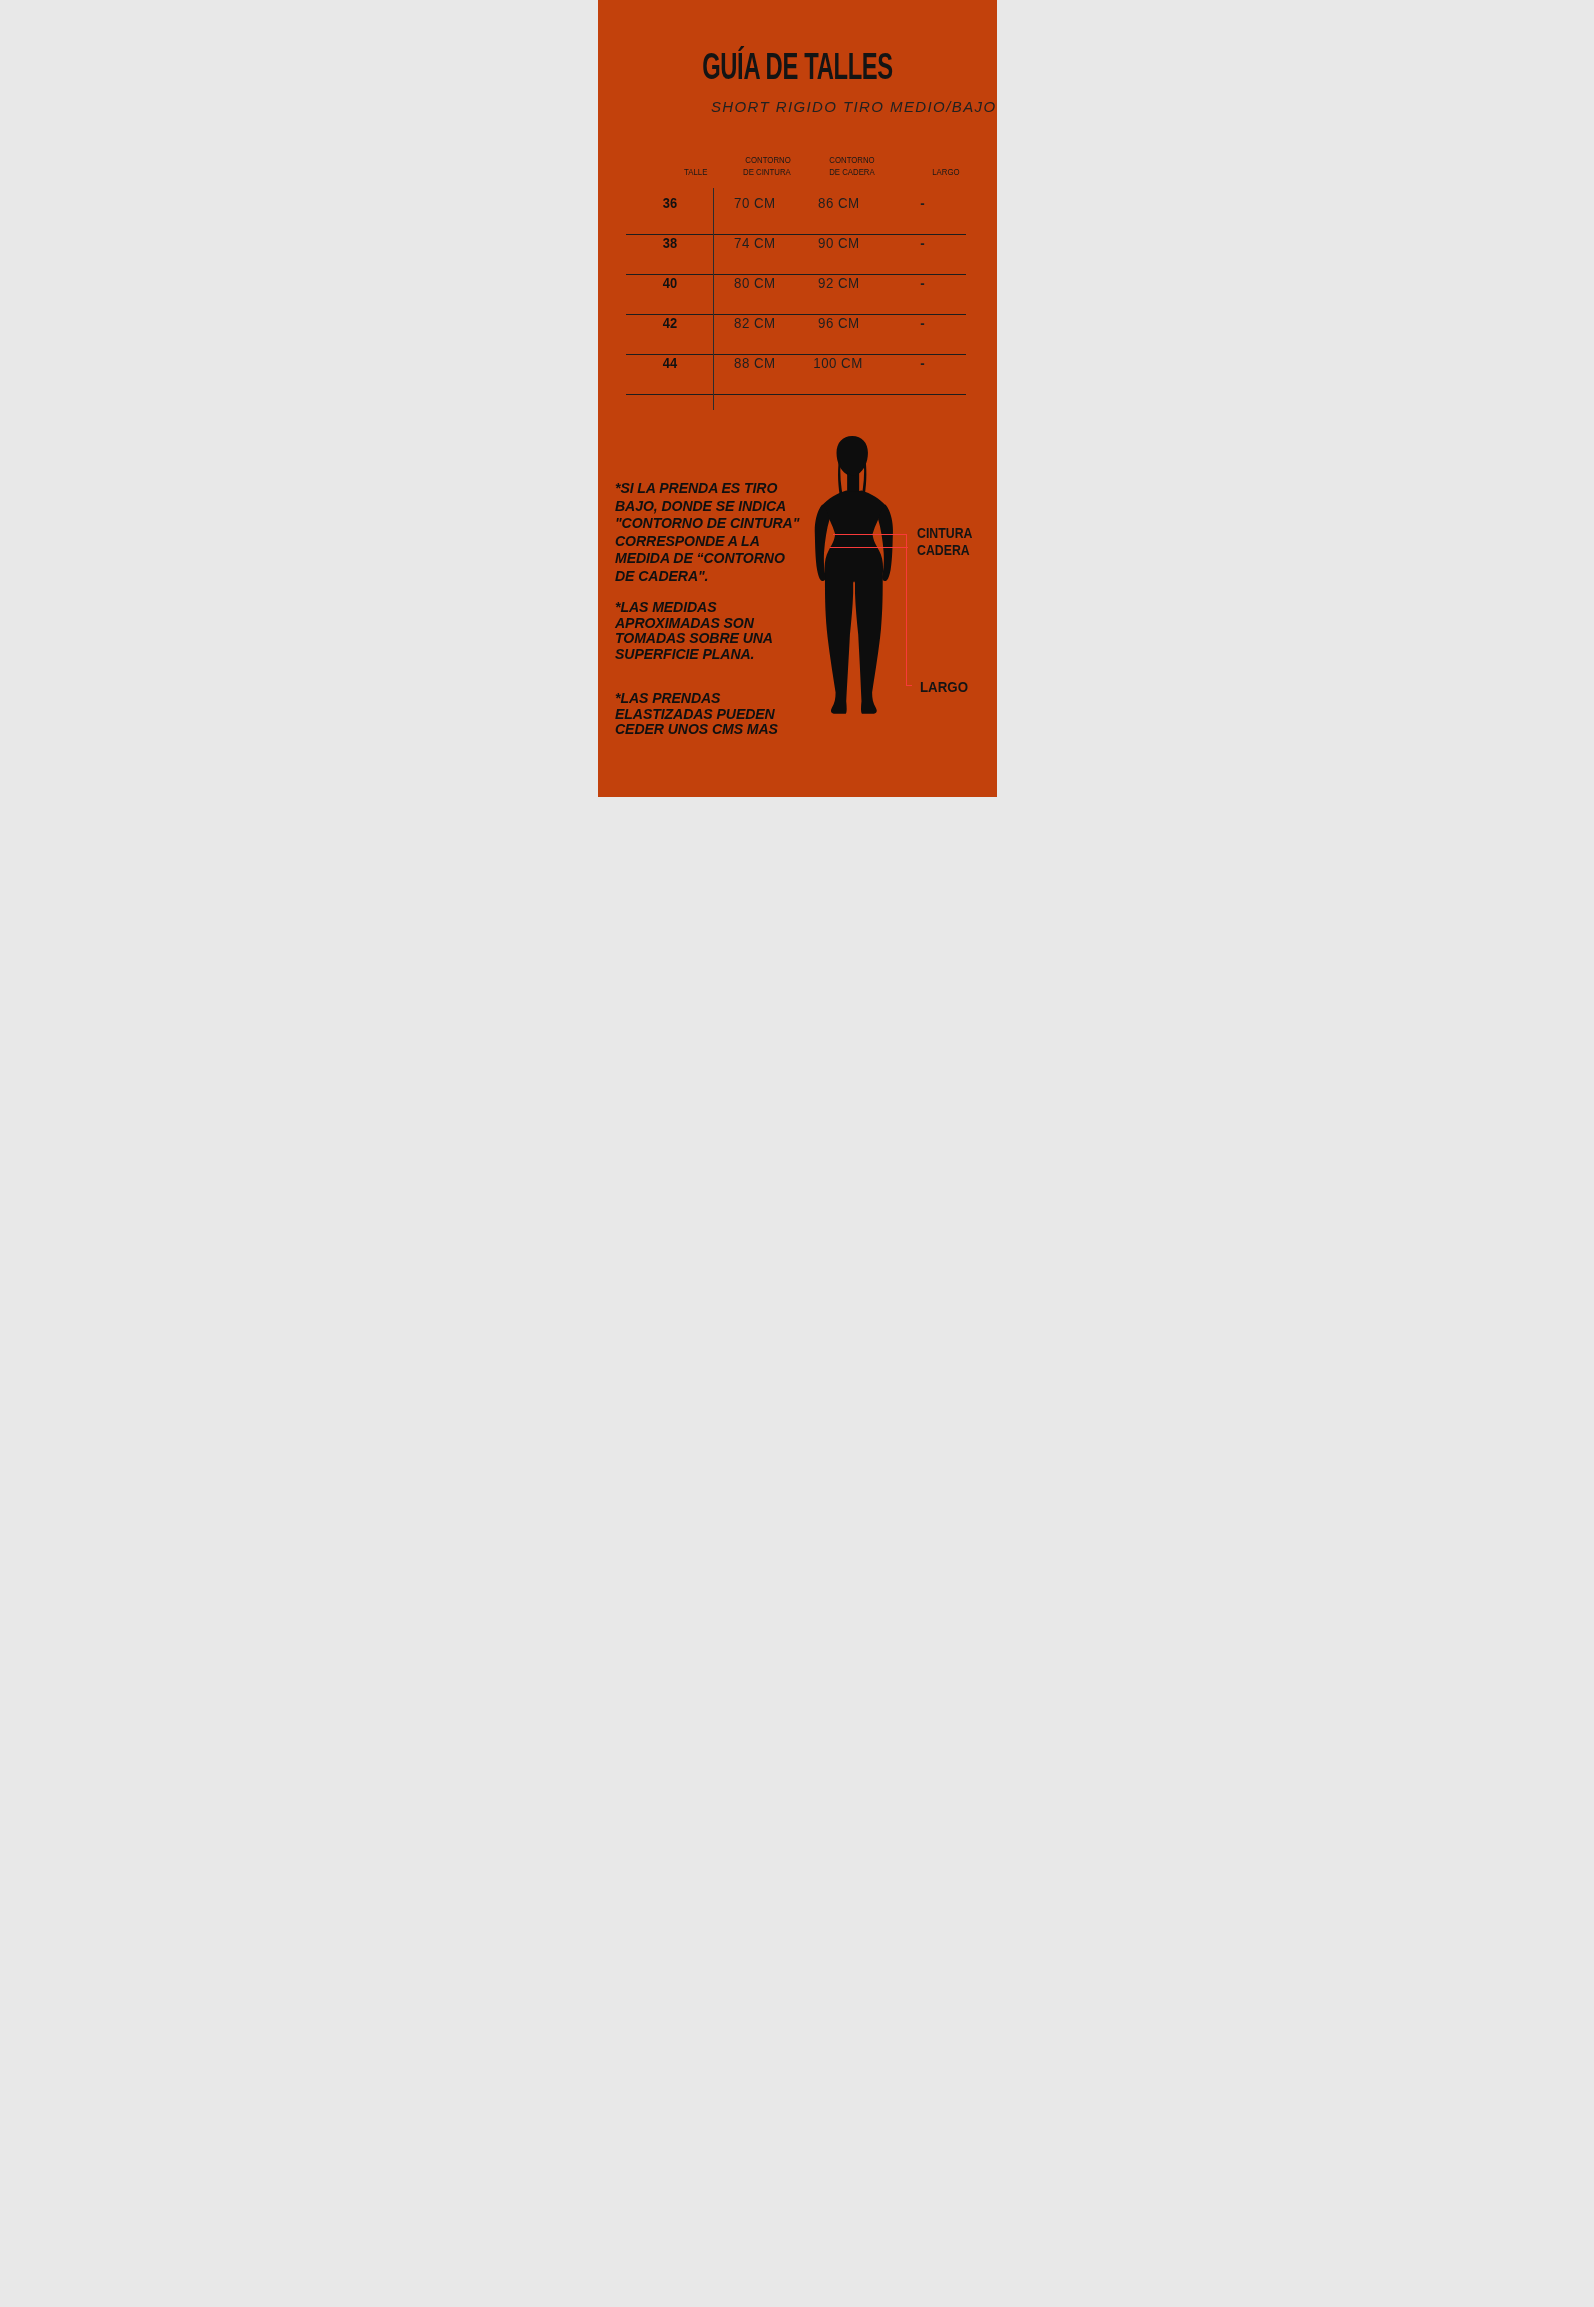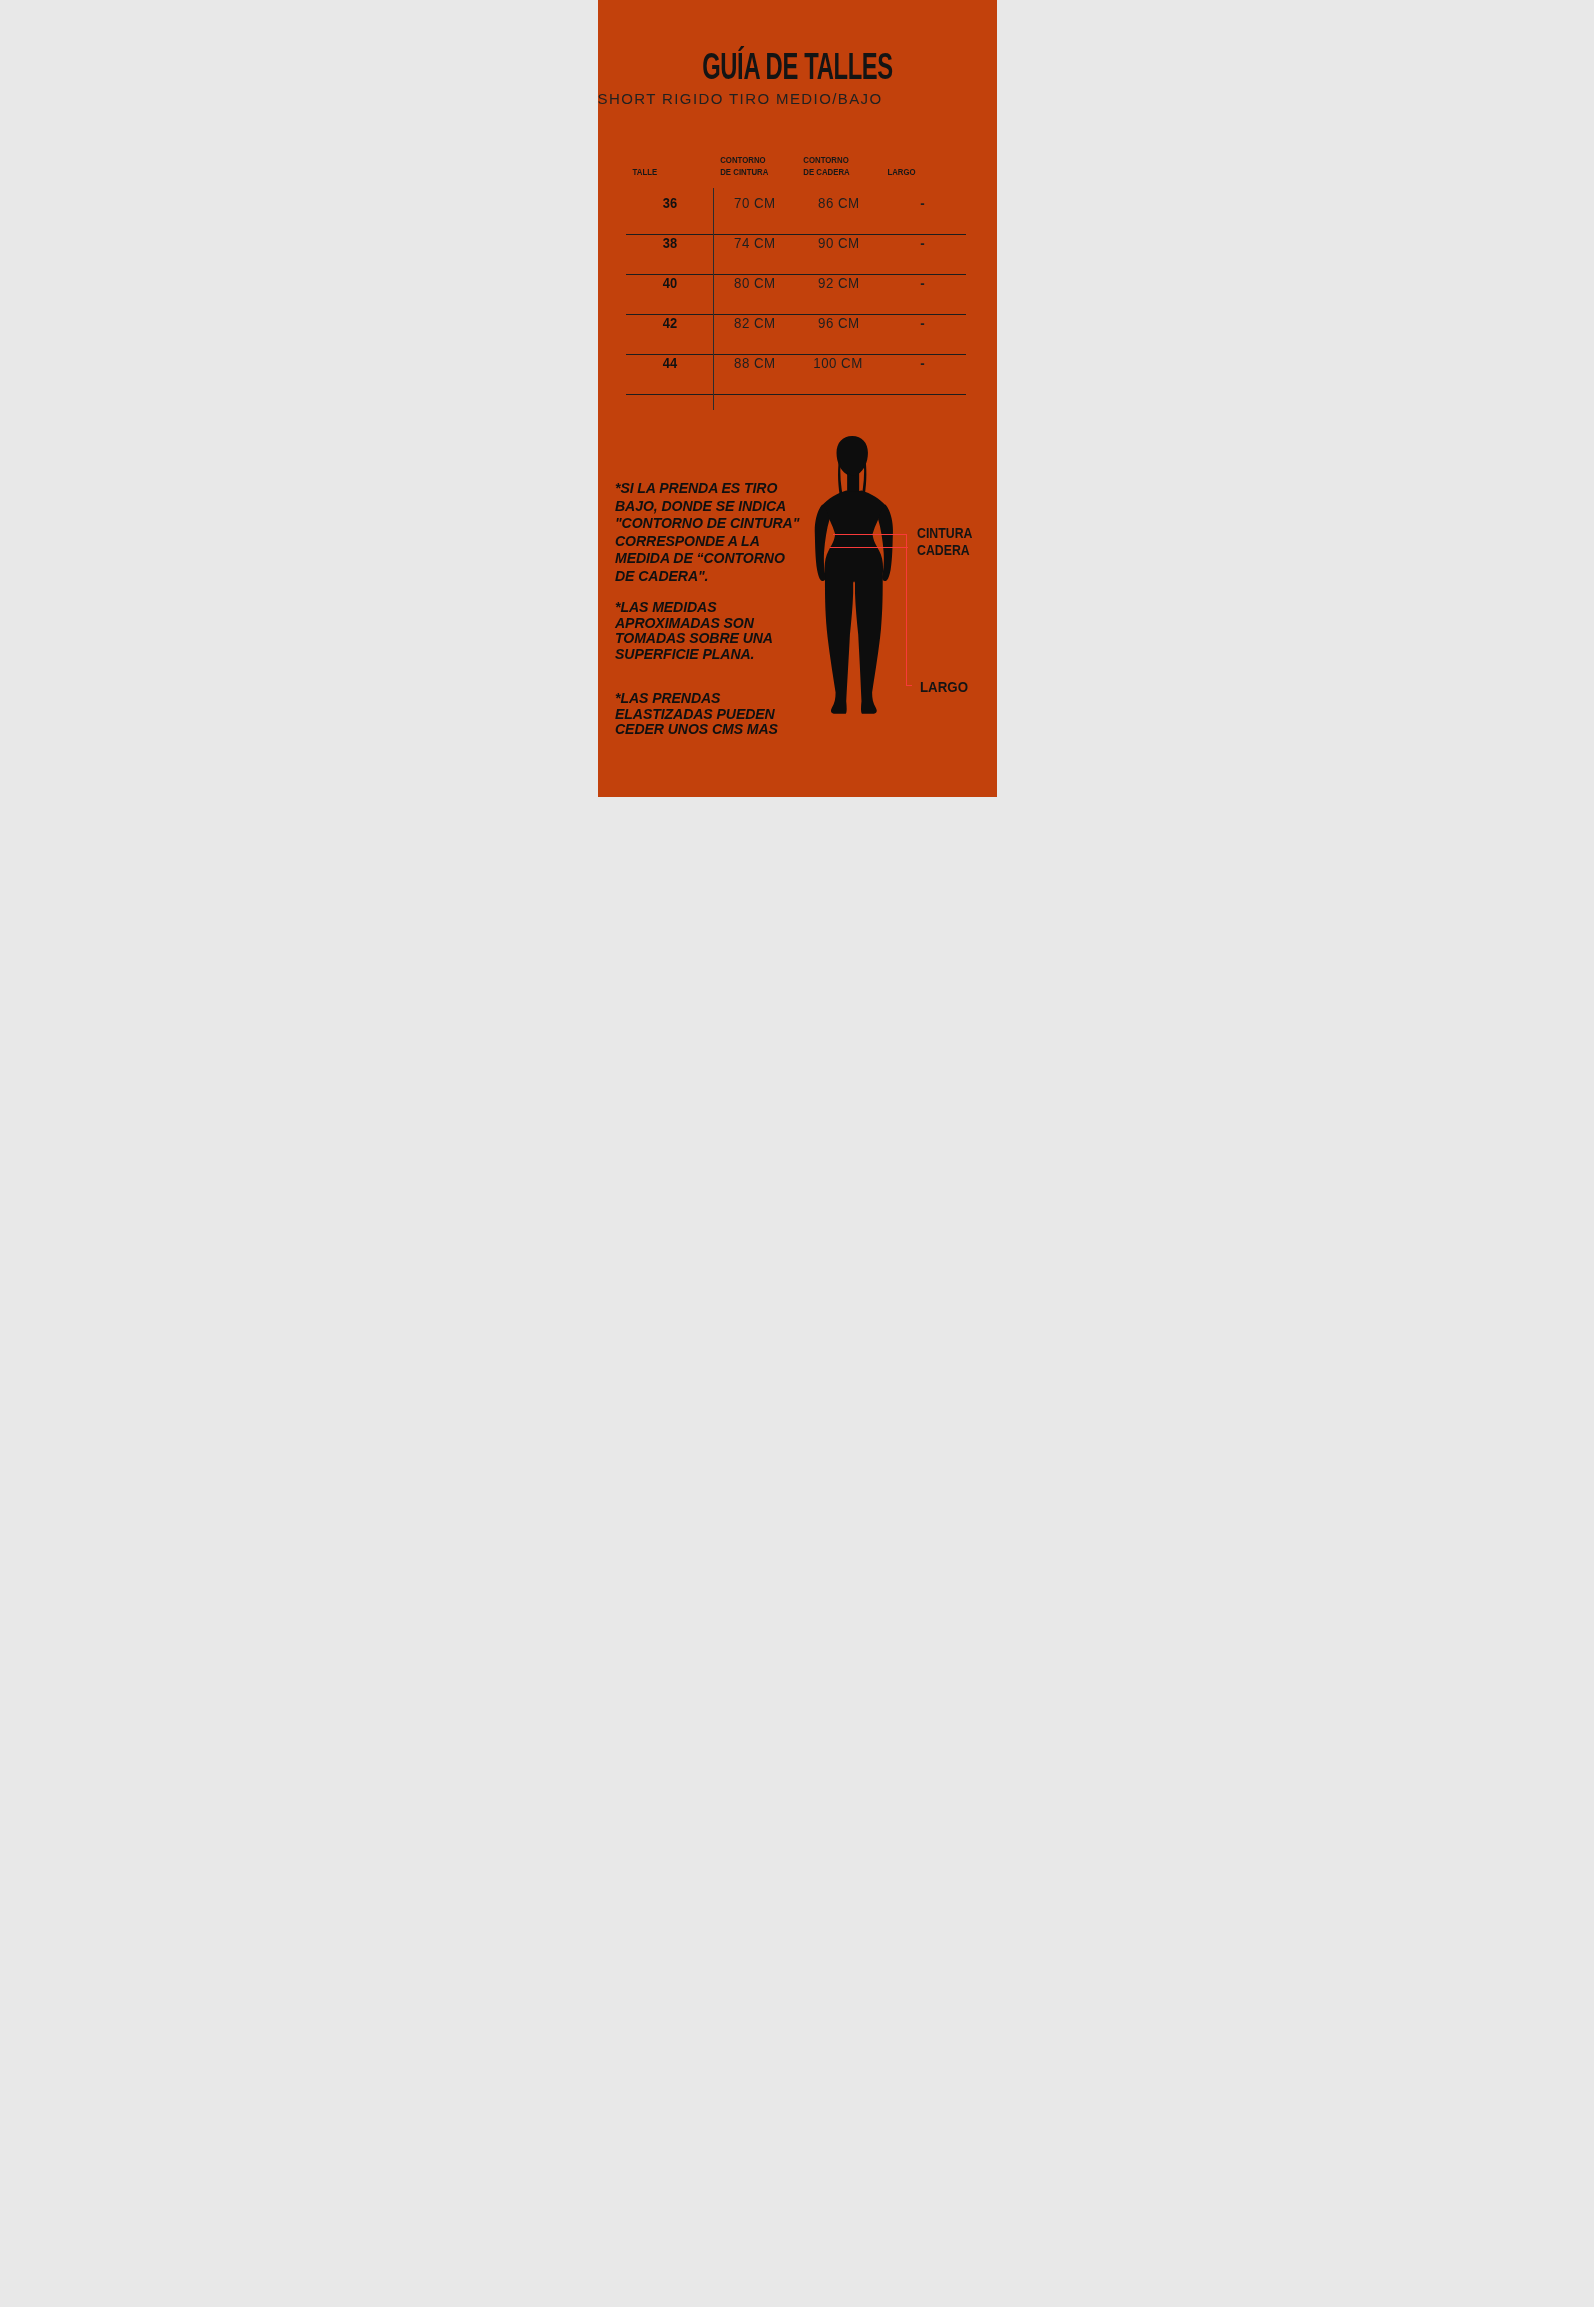--- a/index.html
+++ b/index.html
@@ -16,8 +16,8 @@
     white-space:nowrap;
   }
   .subtitle{
-    position:absolute;left:0;right:0;top:90px;text-align:left;
-    font-size:15px;font-weight:400;letter-spacing:1.4px;color:#212121;white-space:nowrap;
+    position:absolute;left:0;right:0;top:98px;text-align:right;
+    font-size:15px;font-weight:400;letter-spacing:1.4px;color:#212121;white-space:nowrap;font-style:italic;
   }
   
   .size-table{position:absolute;left:28px;top:152px;width:340px;}

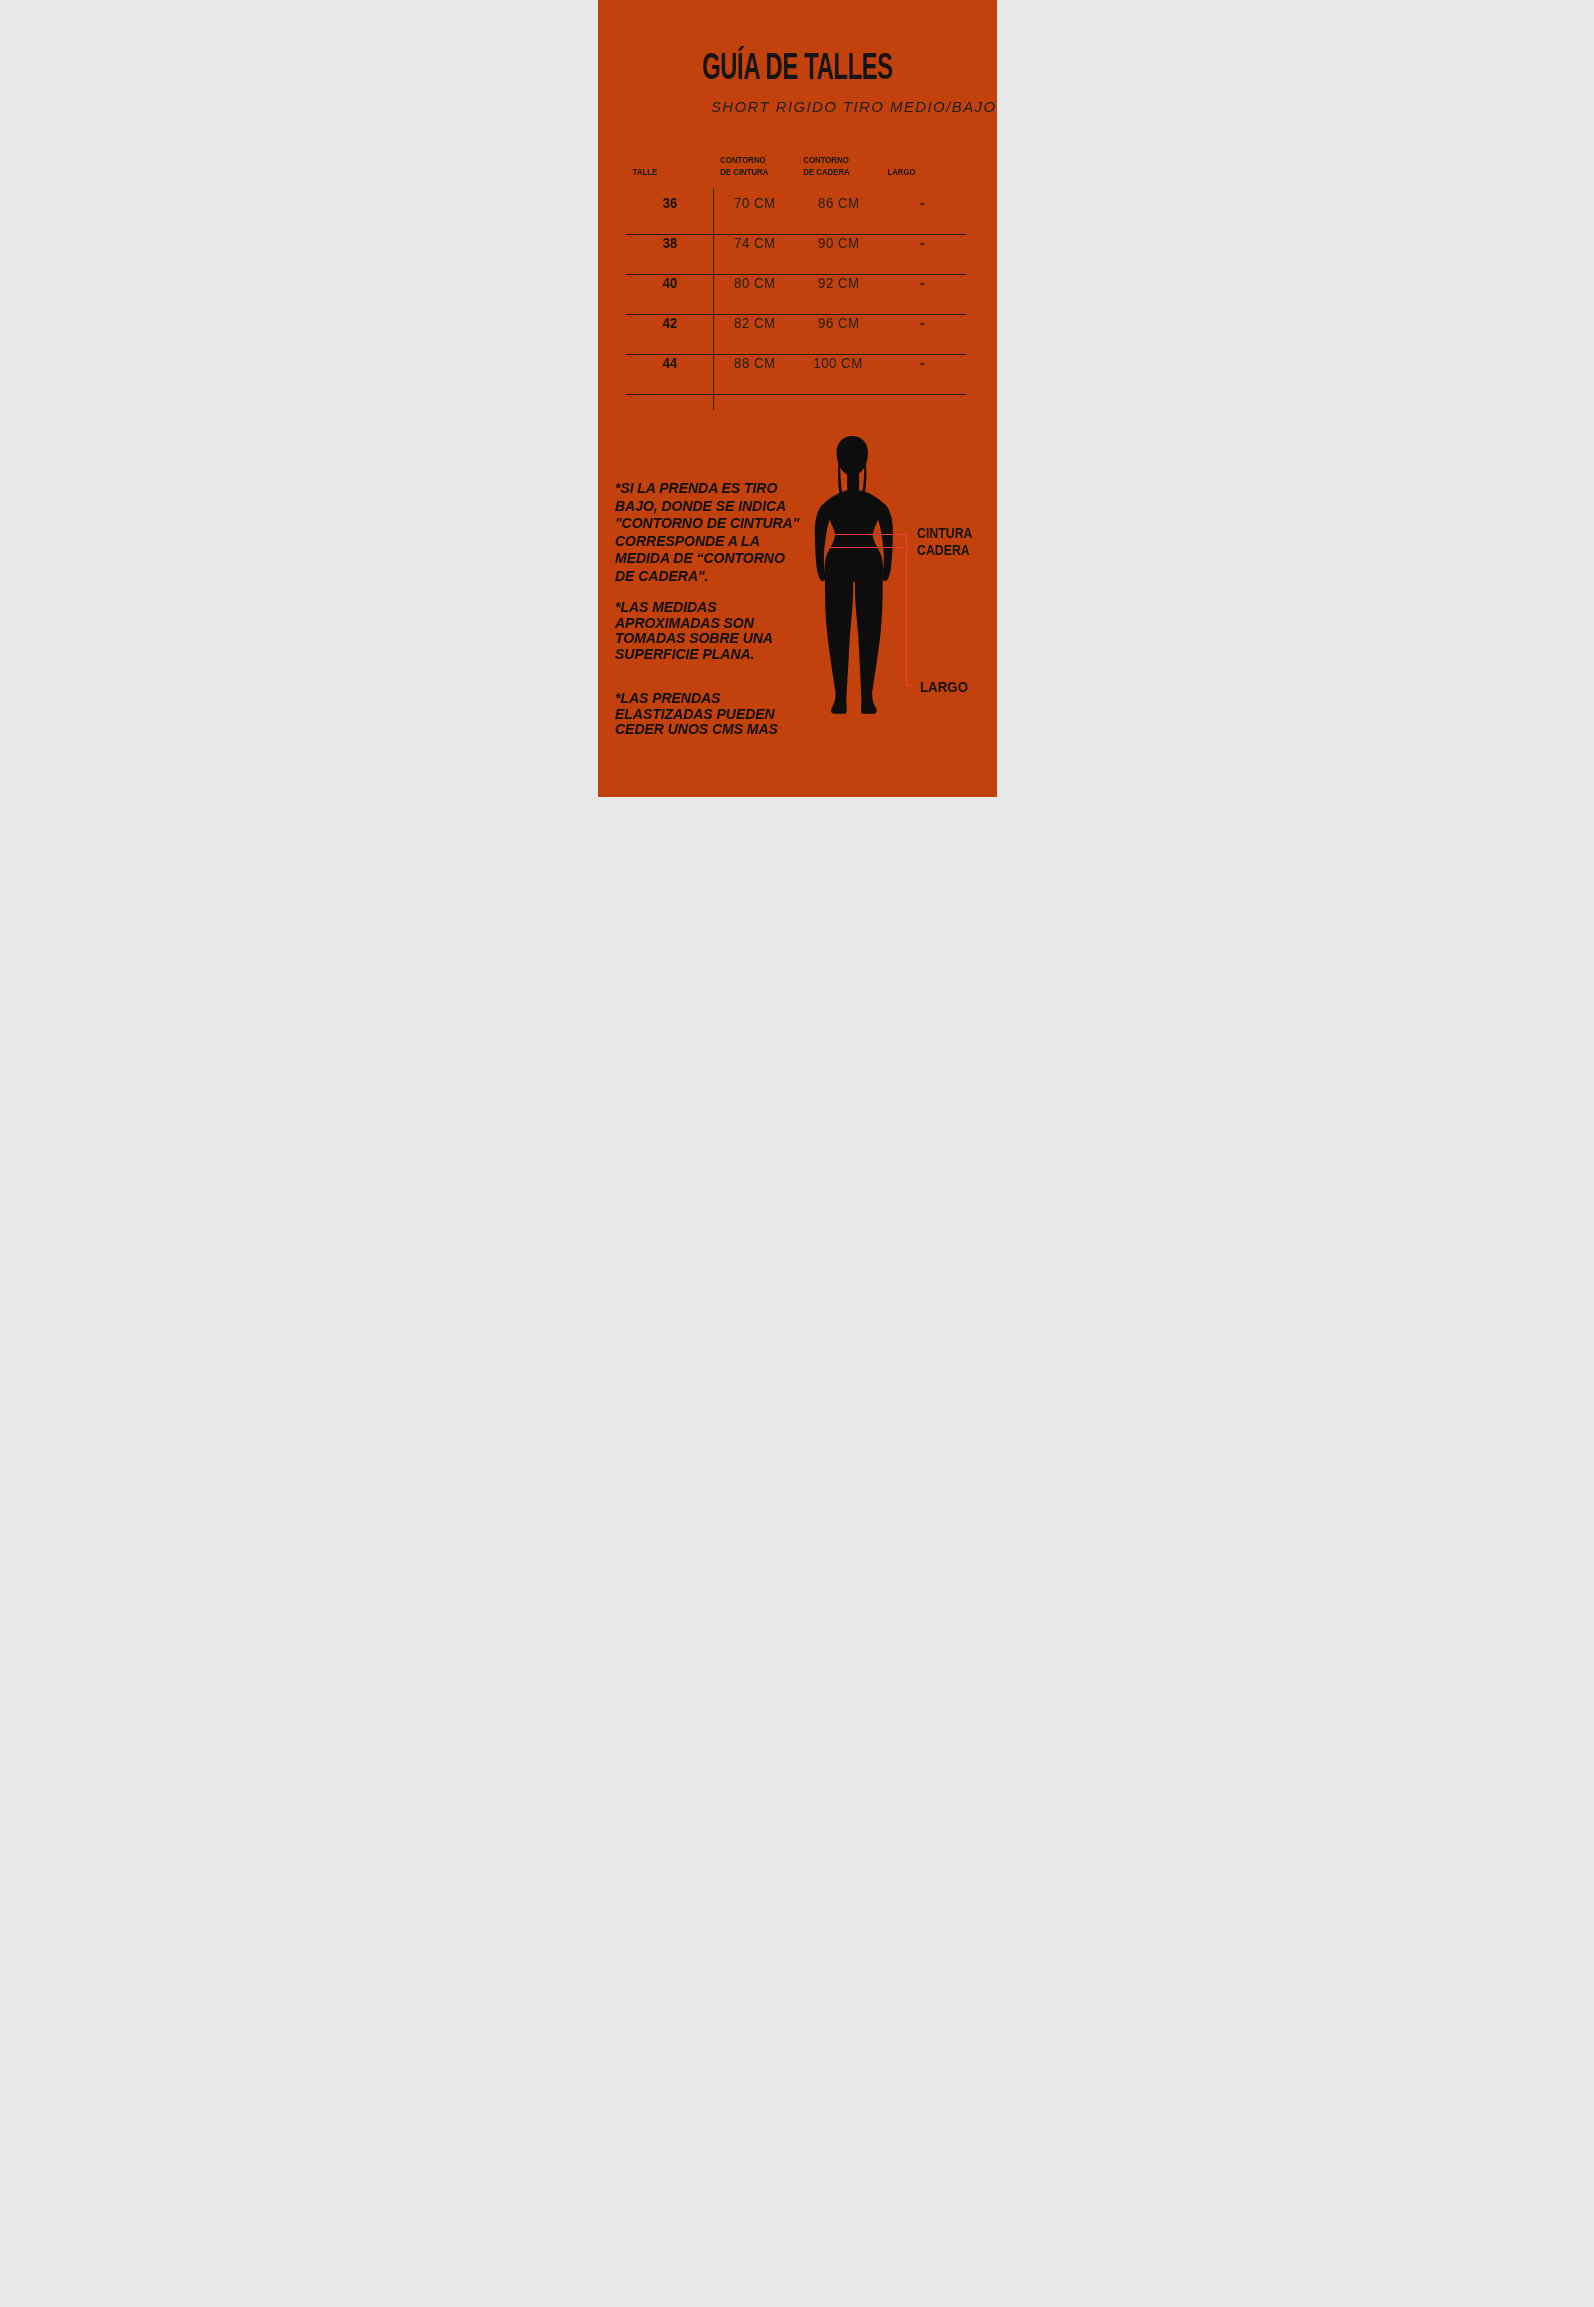--- a/index.html
+++ b/index.html
@@ -22,7 +22,7 @@
   
   .size-table{position:absolute;left:28px;top:152px;width:340px;}
   .thead{display:flex;align-items:flex-end;height:26px;}
-  .th{text-align:left;font-weight:700;color:#181818;}
+  .th{text-align:right;font-weight:400;color:#181818;}
   .th .hl{display:block;font-size:9.2px;line-height:11.5px;transform:scaleX(0.85);white-space:nowrap;}
   .c1{width:88px;} .c2{width:83px;} .c3{width:84px;} .c4{width:85px;}
   .tbody{margin-top:17px;}

